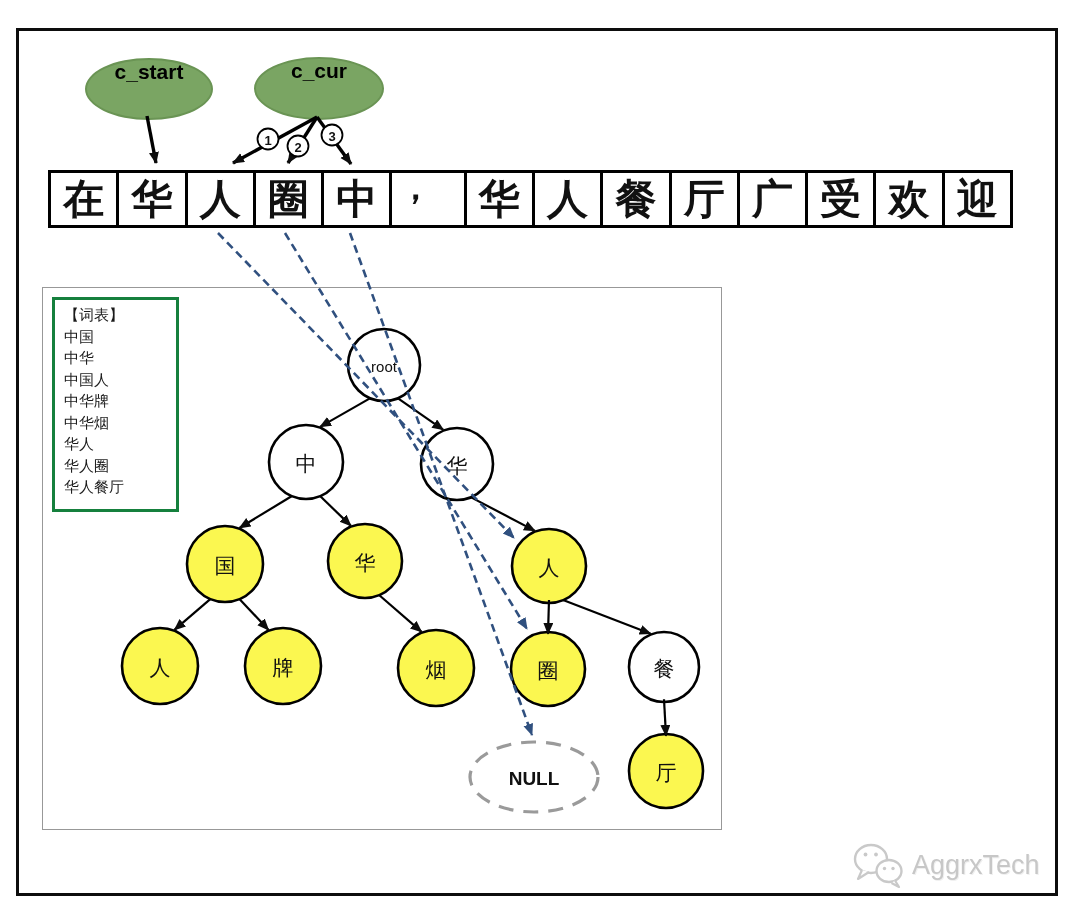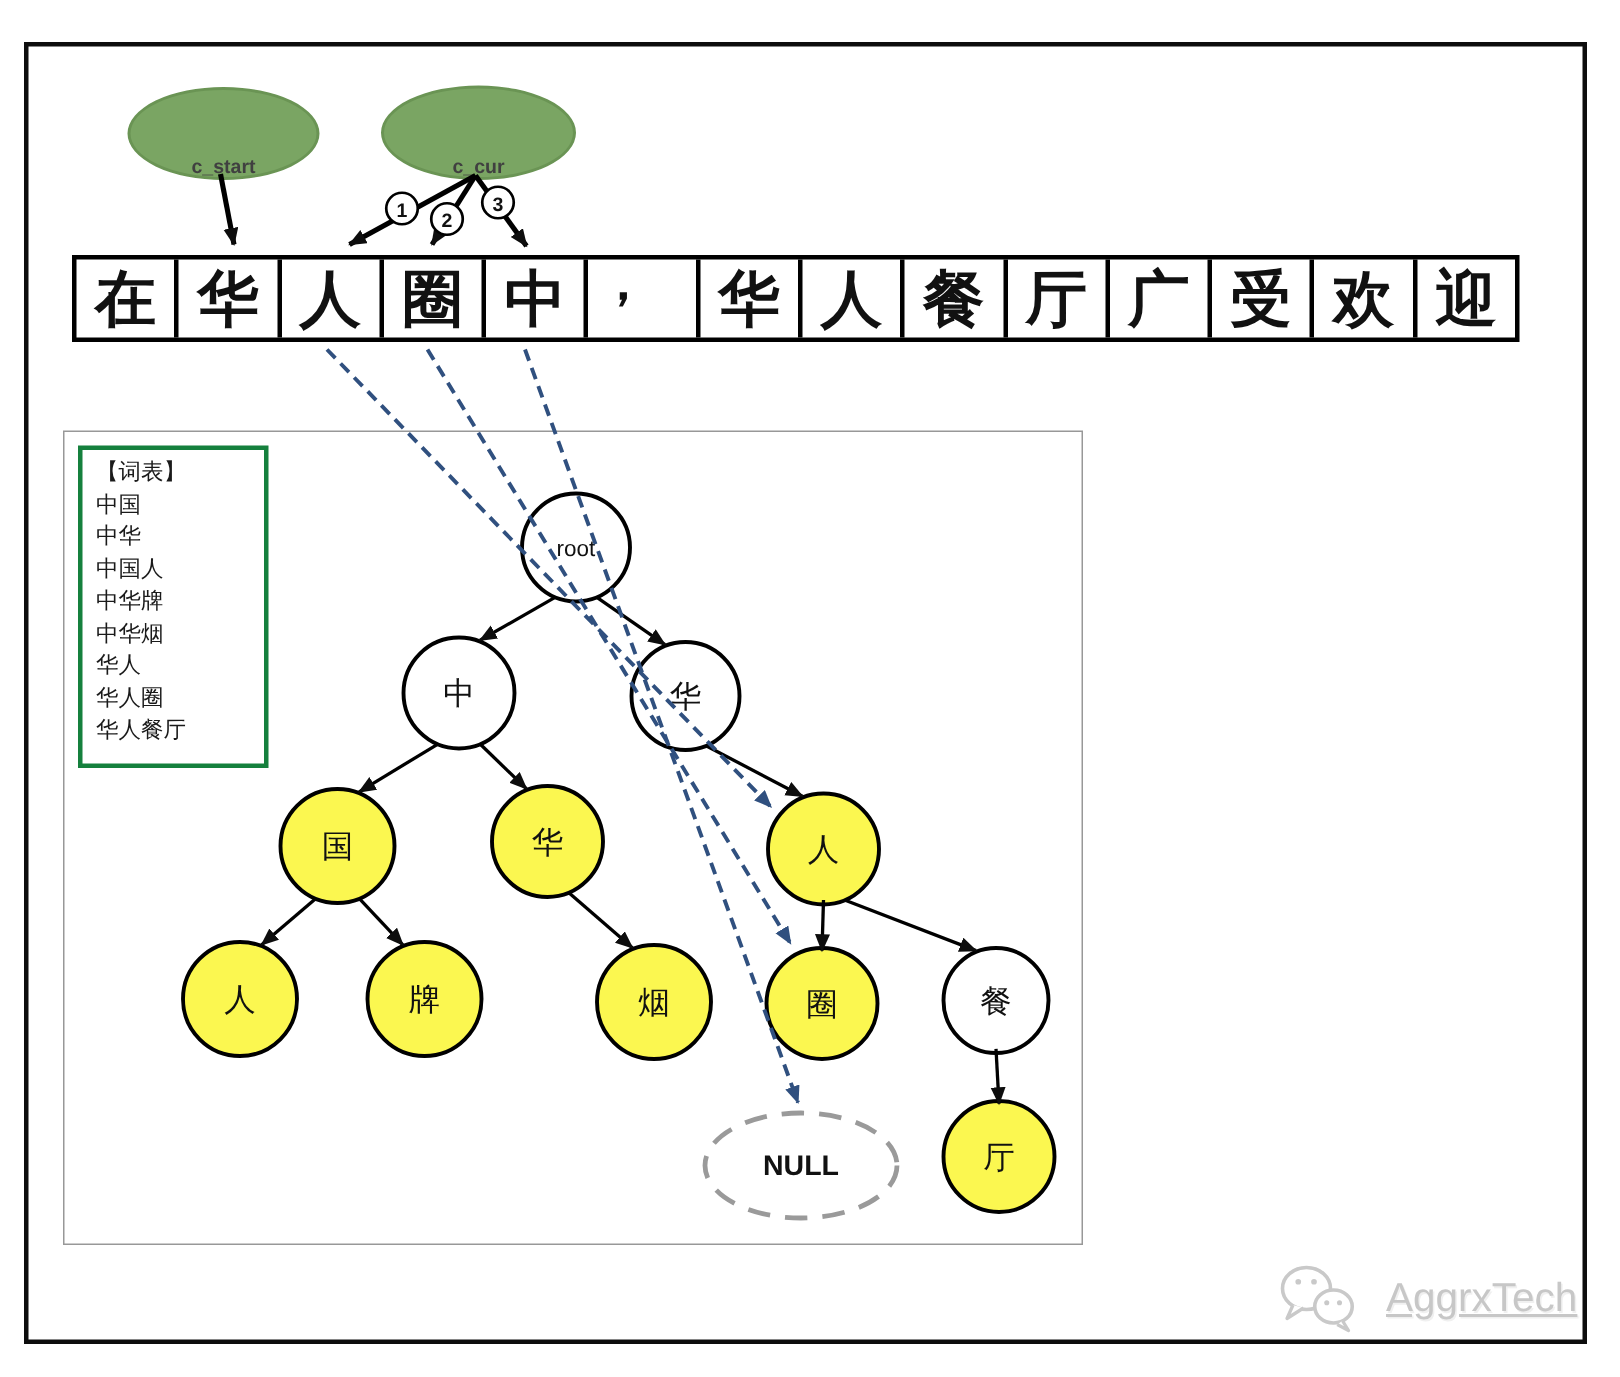--- a/index.html
+++ b/index.html
@@ -13,8 +13,8 @@
   }
   .ellipse{
     position:absolute;border-radius:50%;
-    display:flex;align-items:flex-end;justify-content:center;
-    color:#404040;font-weight:bold;font-size:13px;z-index:2;
+    display:flex;align-items:flex-start;justify-content:center;
+    color:#000000;font-weight:bold;font-size:21px;z-index:2;
   }
   .c-start{left:85px;top:58px;width:124px;height:58px;}
   .c-cur{left:254px;top:57px;width:126px;height:59px;}

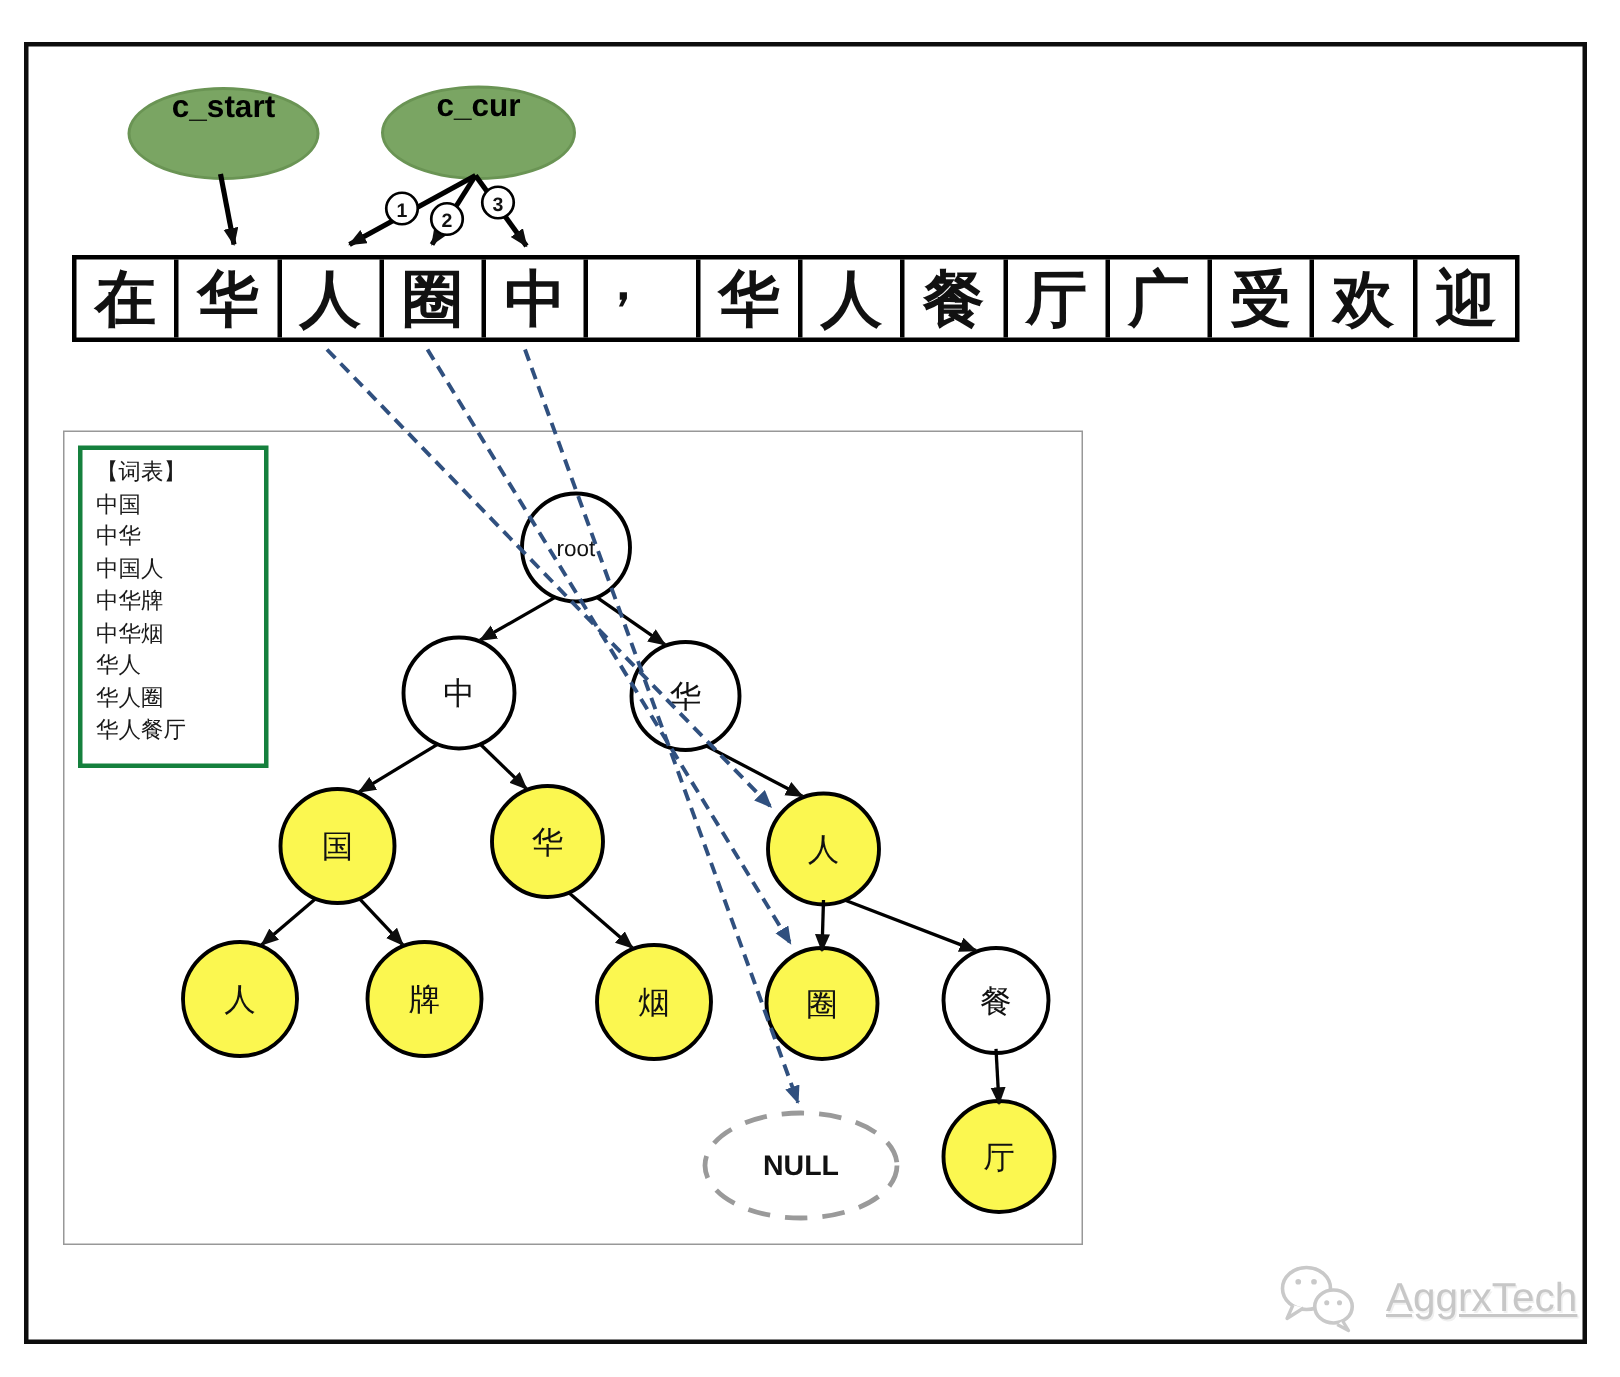--- a/index.html
+++ b/index.html
@@ -46,10 +46,9 @@
   .overlay text{font-family:"Liberation Sans",sans-serif;}
   .watermark{
     position:absolute;left:850px;top:840px;height:50px;z-index:2;
-    display:flex;align-items:center;gap:18px;
+    display:flex;align-items:center;gap:6px;
     color:#c7c7c7;font-size:27px;font-weight:500;
     text-shadow:1px 1px 0 #f0f0f0;
-    text-decoration:underline;
   }
 </style>
 </head>

